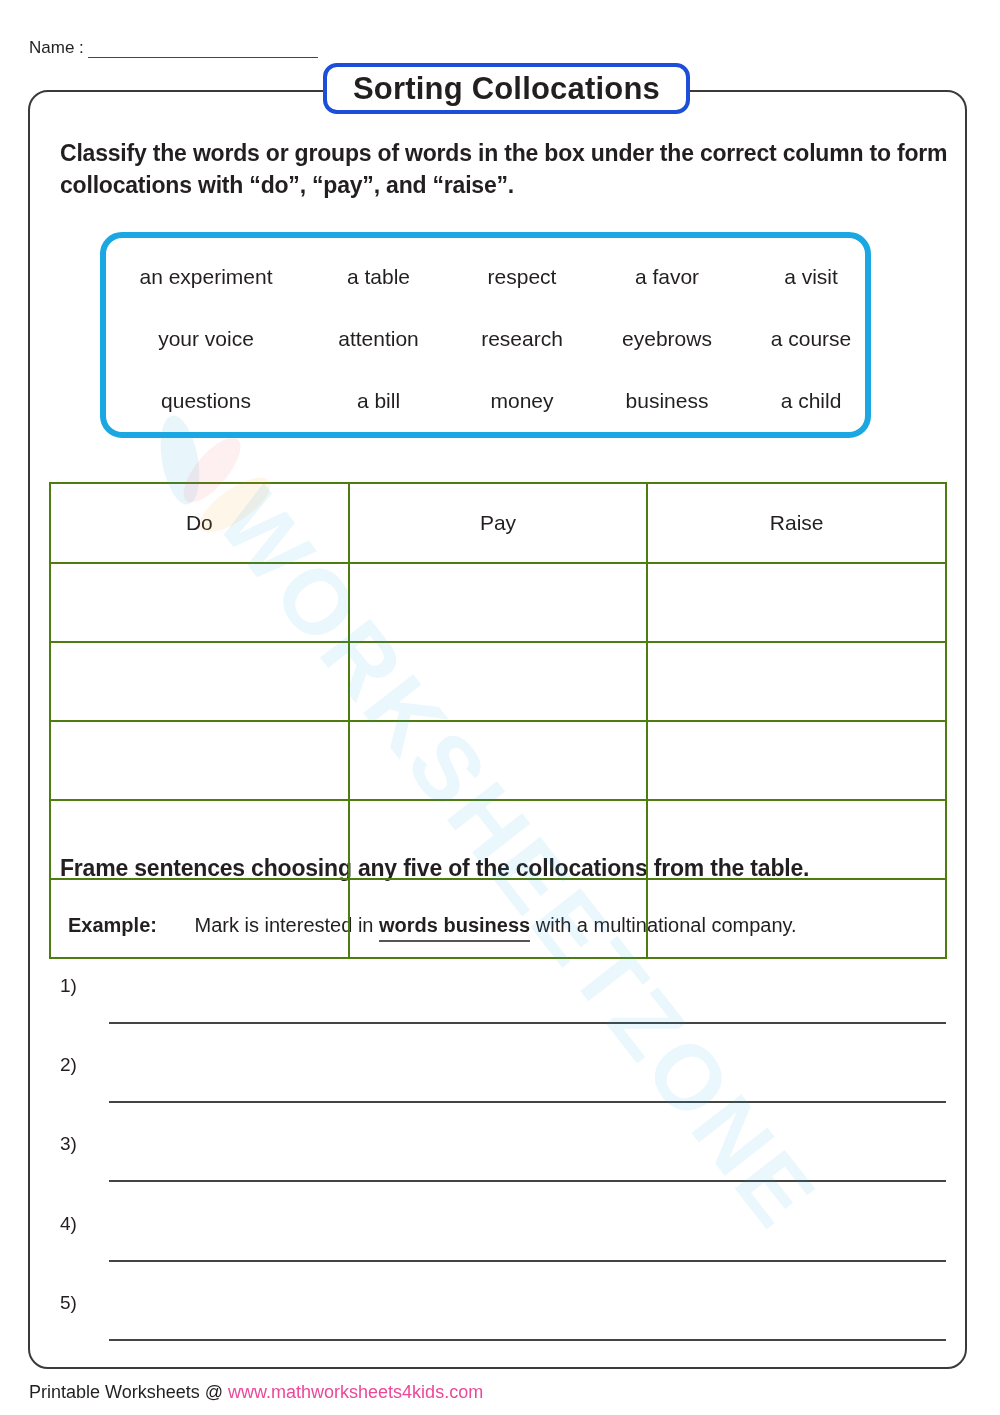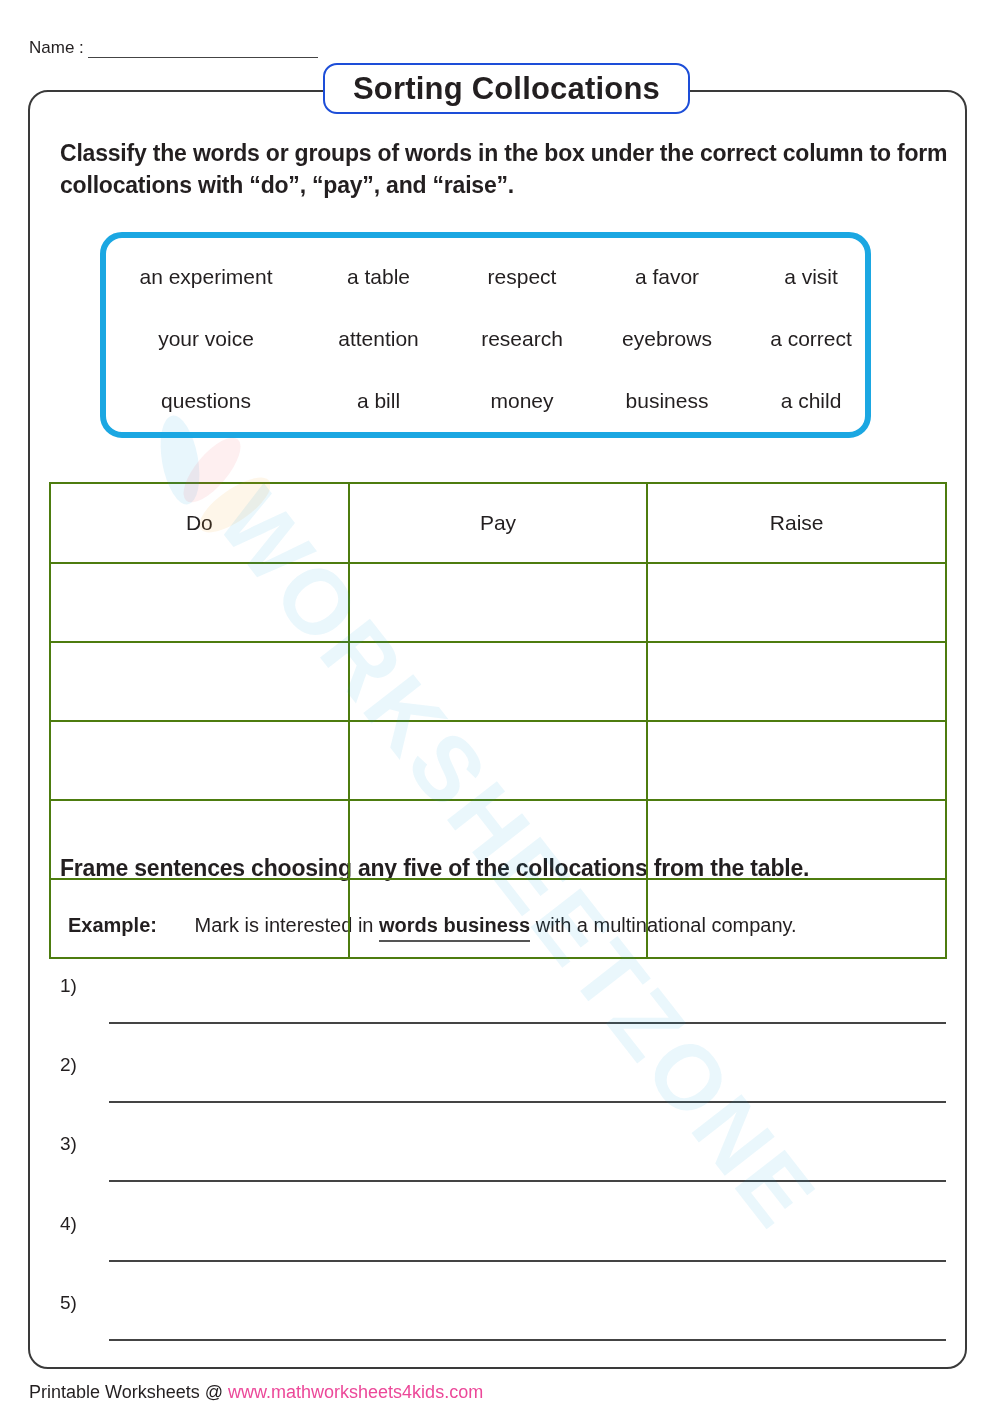--- a/index.html
+++ b/index.html
@@ -16,7 +16,7 @@
     }
     .title-box {
       position: absolute; left: 323px; top: 63px; width: 367px; height: 51px;
-      background: #fff; border: 2px solid #1d4ed8; border-radius: 14px; box-sizing: border-box;
+      background: #fff; border: 4px solid #1d4ed8; border-radius: 14px; box-sizing: border-box;
       display: flex; align-items: center; justify-content: center;
       font-size: 31px; font-weight: bold; letter-spacing: 0.2px; z-index: 2;
     }

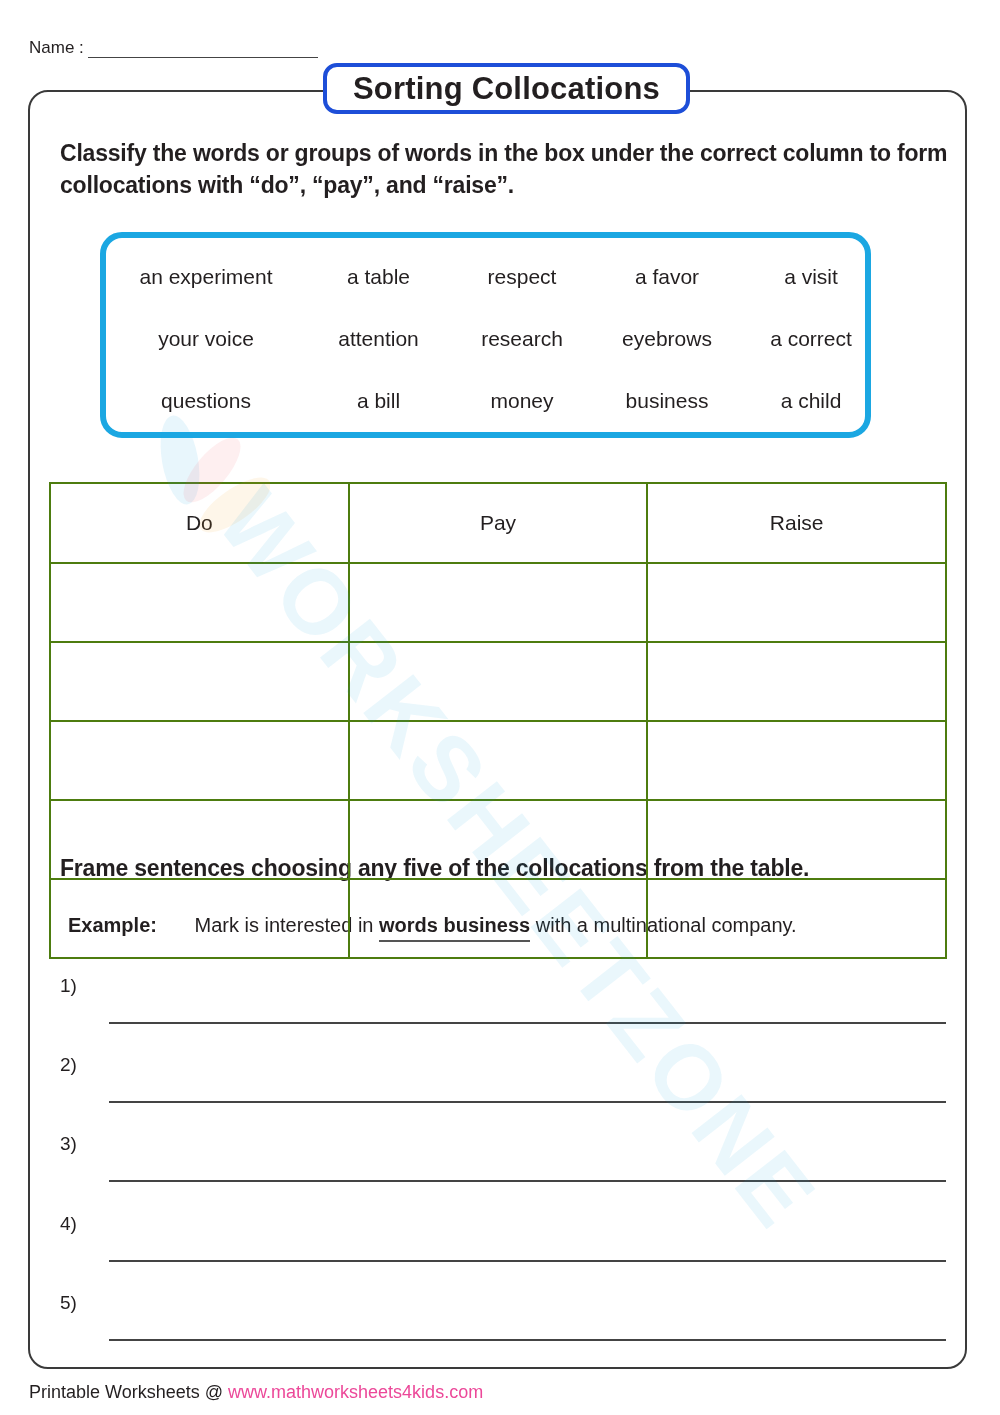--- a/index.html
+++ b/index.html
@@ -92,7 +92,7 @@
     <span class="word">attention</span>
     <span class="word">research</span>
     <span class="word">eyebrows</span>
-    <span class="word">a correct</span>
+    <span class="word">a course</span>
     <span class="word">questions</span>
     <span class="word">a bill</span>
     <span class="word">money</span>

